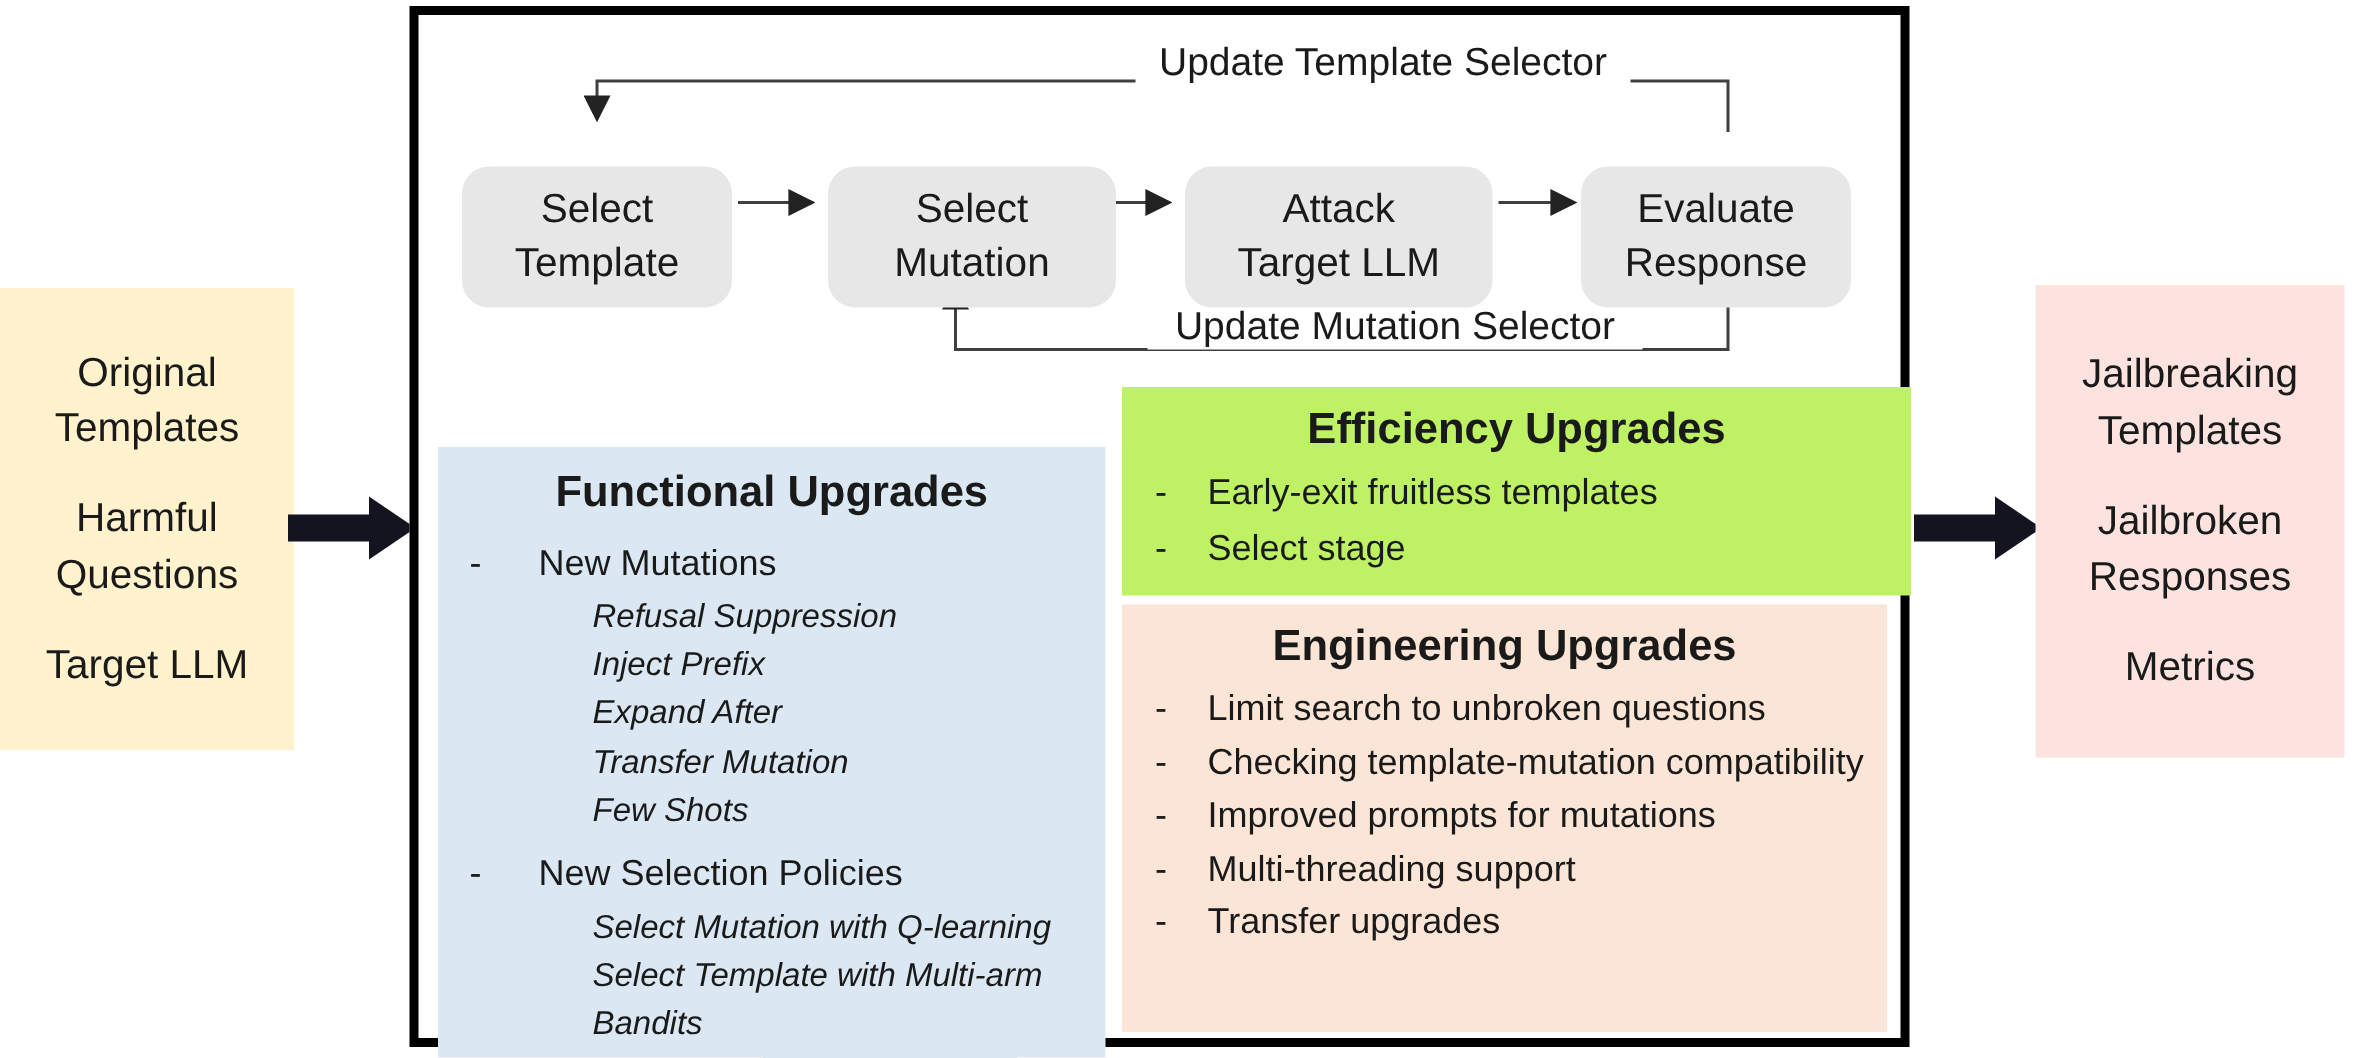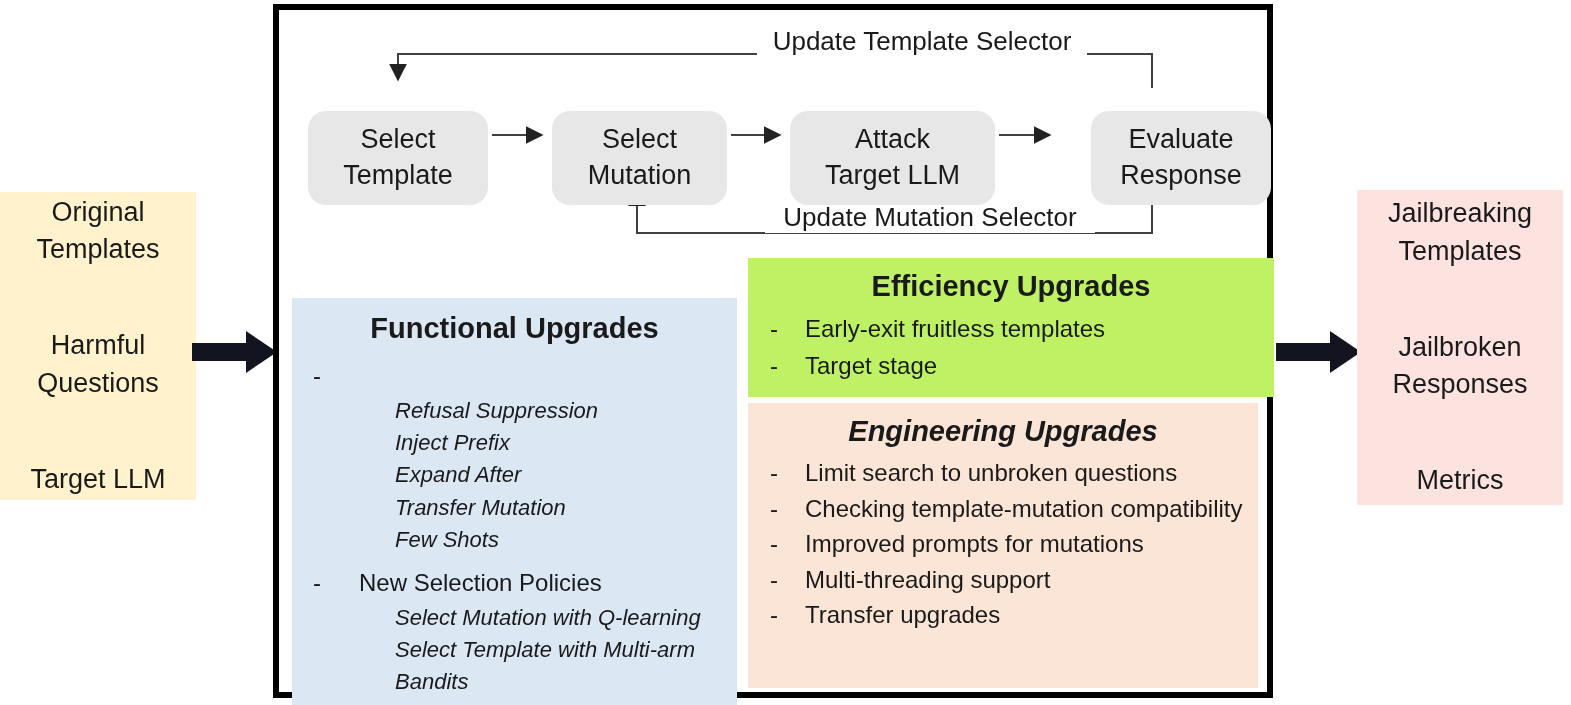--- a/index.html
+++ b/index.html
@@ -41,7 +41,7 @@
   }
   .step span { display:block; }
   .step-1 { left:29px;  width:180px; }
-  .step-2 { left:273px; width:175px; }
+  .step-2 { left:273px; width:192px; }
   .step-3 { left:511px; width:205px; }
   .step-4 { left:812px; width:180px; }
   .step-1 .stw, .step-2 .stw, .step-4 .stw { max-width:150px; }

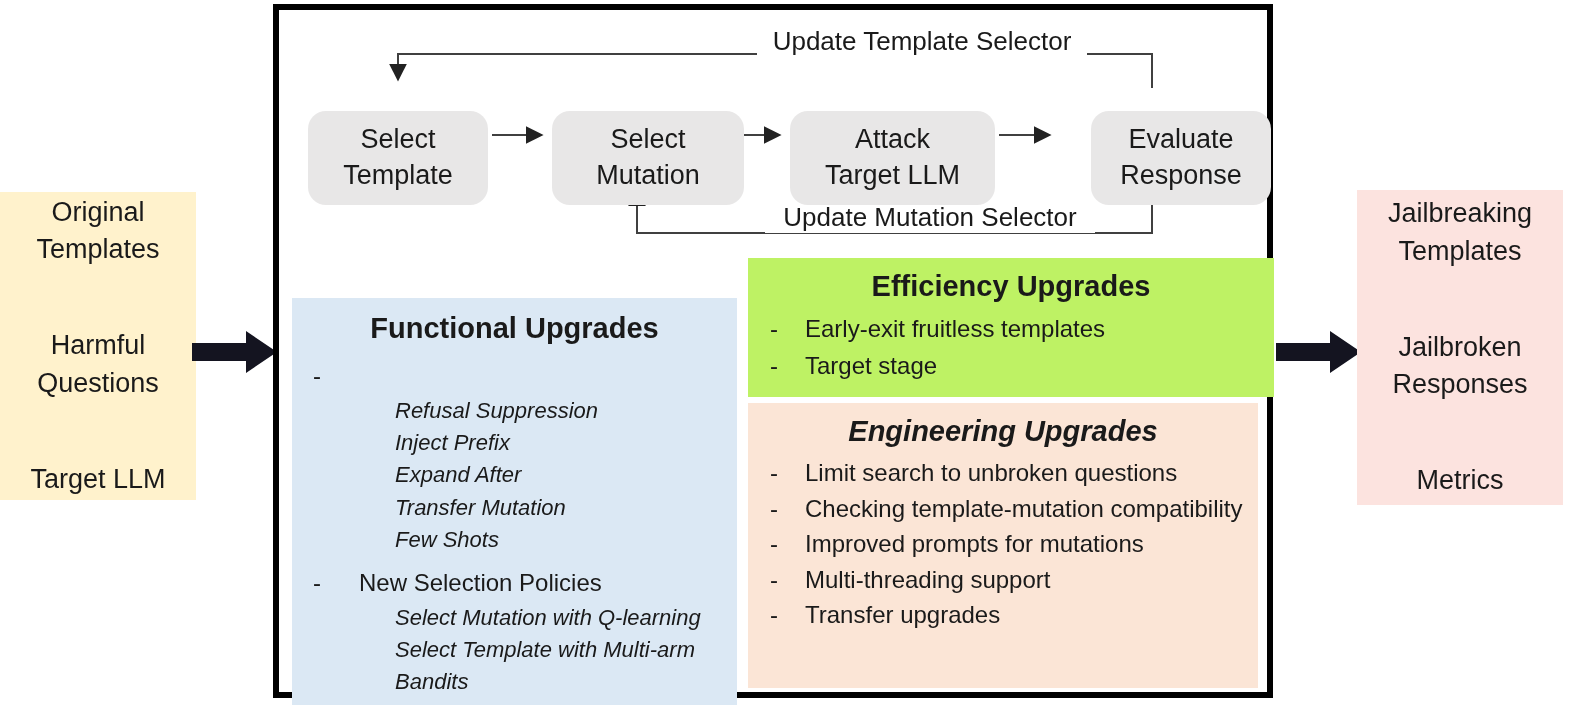--- a/index.html
+++ b/index.html
@@ -43,7 +43,7 @@
   .step-1 { left:29px;  width:180px; }
   .step-2 { left:273px; width:192px; }
   .step-3 { left:511px; width:205px; }
-  .step-4 { left:812px; width:180px; }
+  .step-4 { left:775px; width:180px; }
   .step-1 .stw, .step-2 .stw, .step-4 .stw { max-width:150px; }
   .step-3 .stw { max-width:140px; }
 

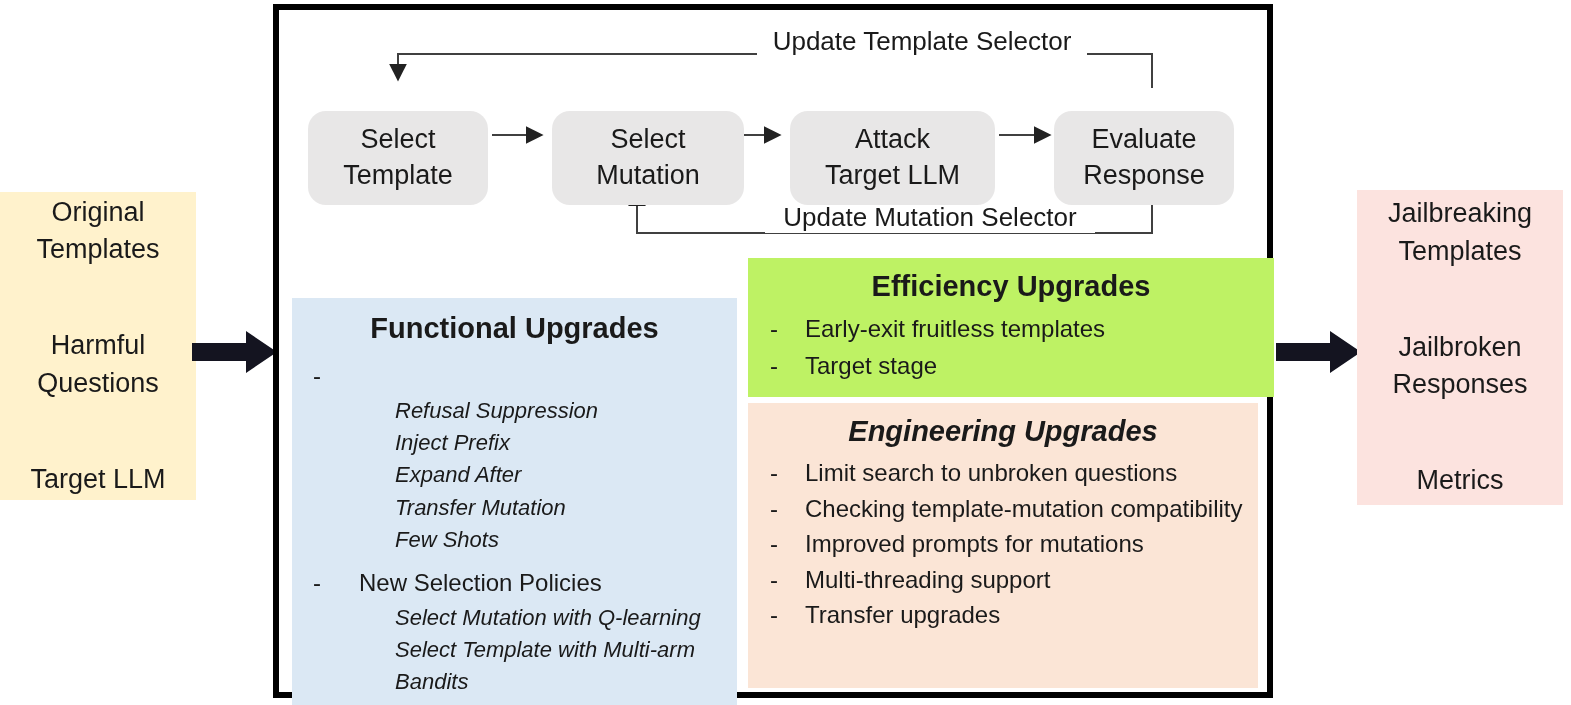--- a/index.html
+++ b/index.html
@@ -14,7 +14,7 @@
   
   .io-box {
     position:absolute; display:flex; flex-direction:column;
-    justify-content:center; align-items:center; gap:58px;
+    justify-content:center; align-items:center; gap:22px;
     text-align:center; font-size:27px; line-height:1.4;
   }
   .io-inputs  { left:0;     top:192px; width:196px; height:308px; background:#FFF2CC; }

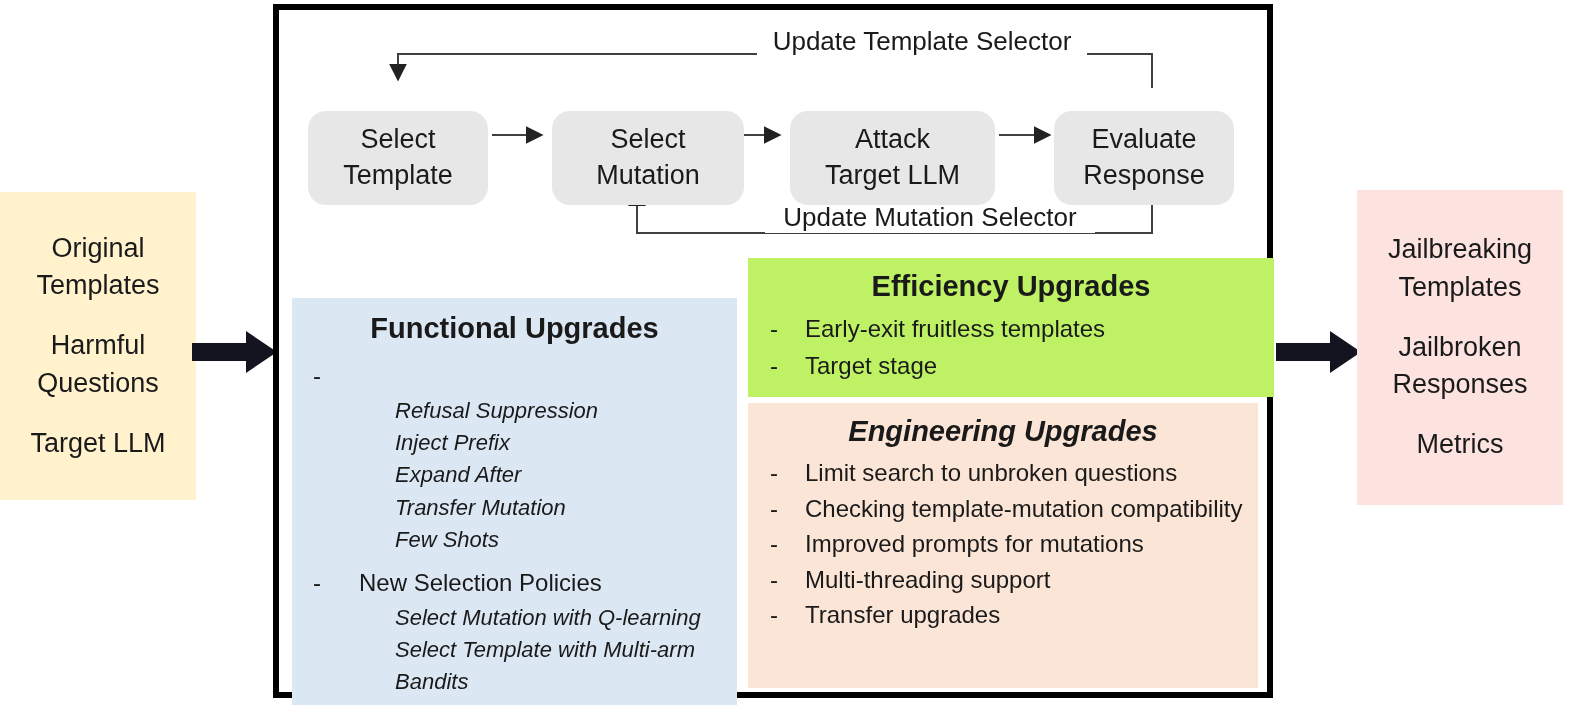--- a/index.html
+++ b/index.html
@@ -131,6 +131,7 @@
 
     <div class="b-row">
       <span class="b-dash">-</span>
+      <span>New Mutations</span>
     </div>
     <div class="sub-list">
       <span class="sub-item">Refusal Suppression</span>

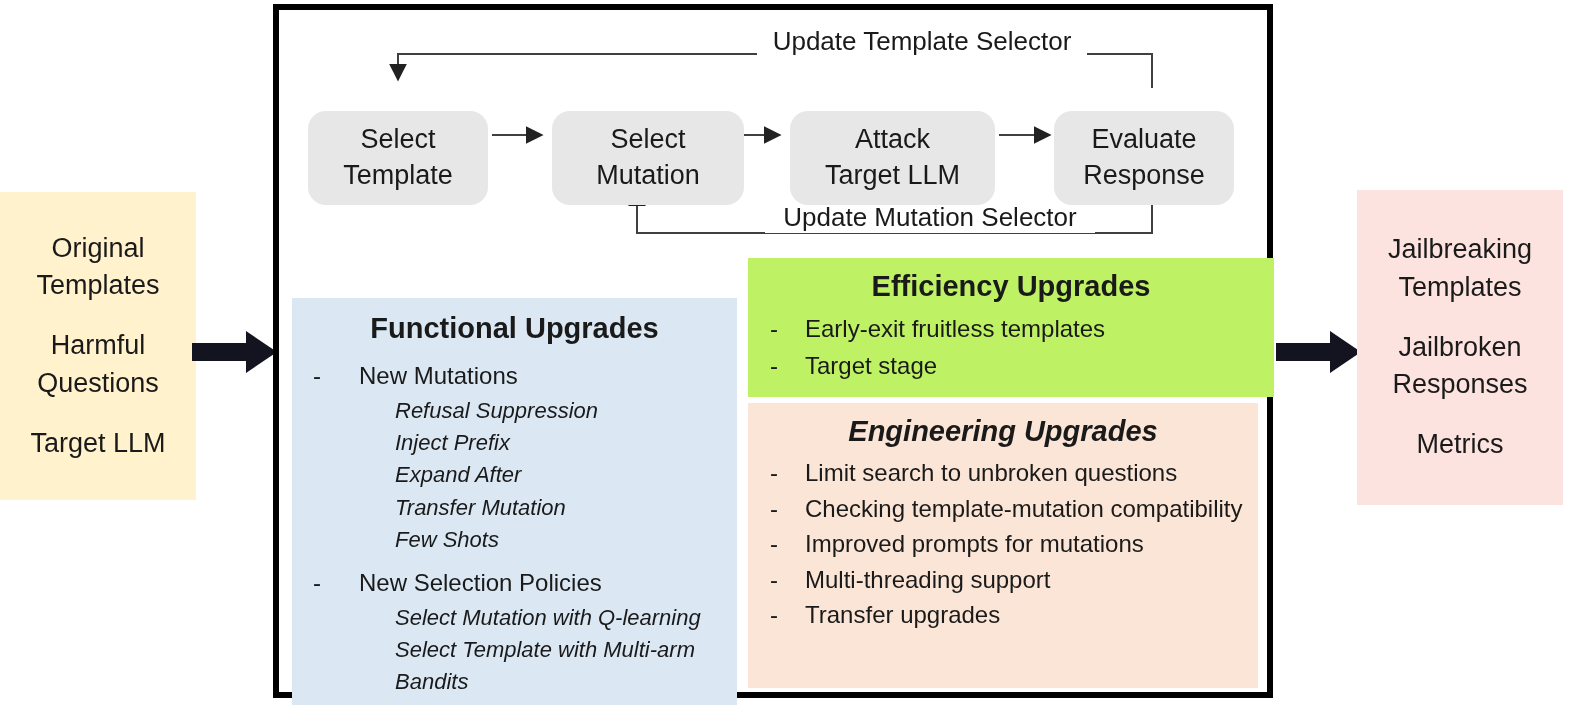--- a/index.html
+++ b/index.html
@@ -159,7 +159,7 @@
     </div>
     <div class="b-row">
       <span class="b-dash">-</span>
-      <span>Target stage</span>
+      <span>Select stage</span>
     </div>
   </div>
 

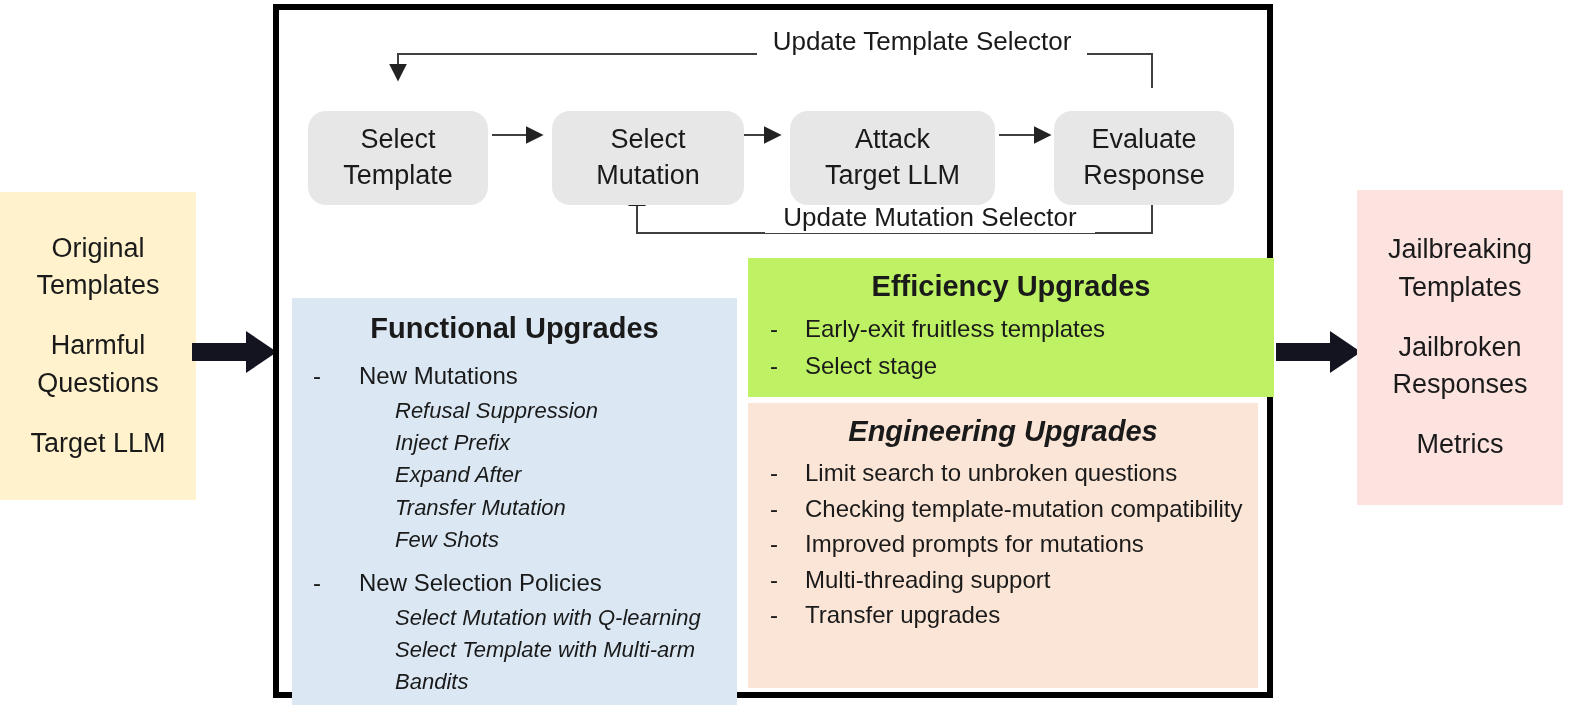--- a/index.html
+++ b/index.html
@@ -67,7 +67,7 @@
     margin:4px 0 14px 0;
   }
   .panel-efficiency .panel-title  { margin-bottom:8px; }
-  .panel-engineering .panel-title { margin-bottom:8px;font-style:italic; }
+  .panel-engineering .panel-title { margin-bottom:8px; }
 
   .b-row { display:flex; align-items:flex-start; font-size:24px; line-height:1.4; }
   .b-dash { flex:0 0 auto; }

